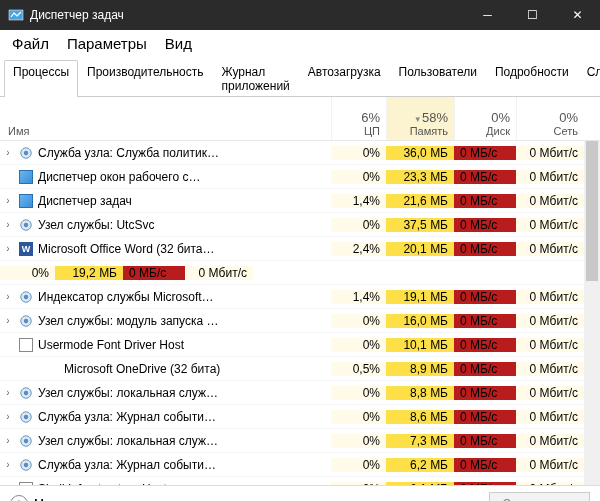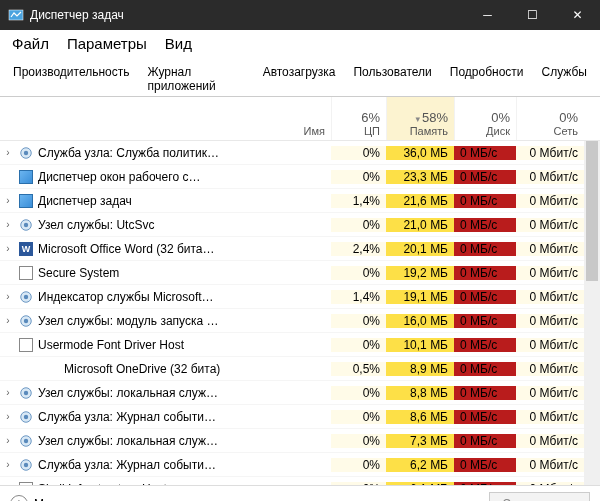--- a/index.html
+++ b/index.html
@@ -74,6 +74,7 @@
 </div>
 
 <div class="tabs">
+  <div class="tab active">Процессы</div>
   <div class="tab">Производительность</div>
   <div class="tab">Журнал приложений</div>
   <div class="tab">Автозагрузка</div>

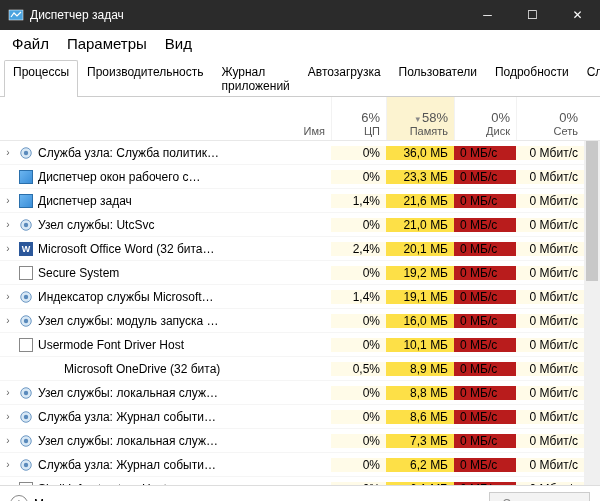--- a/index.html
+++ b/index.html
@@ -17,7 +17,7 @@
   .table-wrap { height: 388px; overflow: hidden; position: relative; }
   .thead { display: flex; border-bottom: 1px solid #e8e8e8; height: 44px; align-items: flex-end; }
   .th { padding: 3px 6px; text-align: right; font-size: 11px; color: #555; border-left: 1px solid #f2f2f2; display: flex; flex-direction: column; justify-content: flex-end; height: 100%; }
-  .th.name { flex: 1; text-align: left; justify-content: flex-end; border-left: none; padding-left: 8px; align-items: flex-end; }
+  .th.name { flex: 1; text-align: left; justify-content: flex-end; border-left: none; padding-left: 8px; }
   .th.cpu { width: 55px; }
   .th.mem { width: 68px; background: #fcf3d0; }
   .th.disk { width: 62px; }

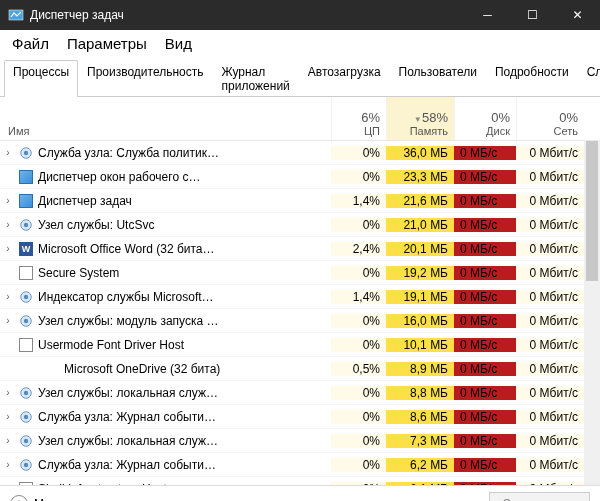--- a/index.html
+++ b/index.html
@@ -160,7 +160,7 @@
           <span>Узел службы: UtcSvc</span>
         </div>
         <div class="cell cpu">0%</div>
-        <div class="cell mem">21,0 МБ</div>
+        <div class="cell mem">37,5 МБ</div>
         <div class="cell disk">0 МБ/с</div>
         <div class="cell net">0 Мбит/с</div>
       </div>

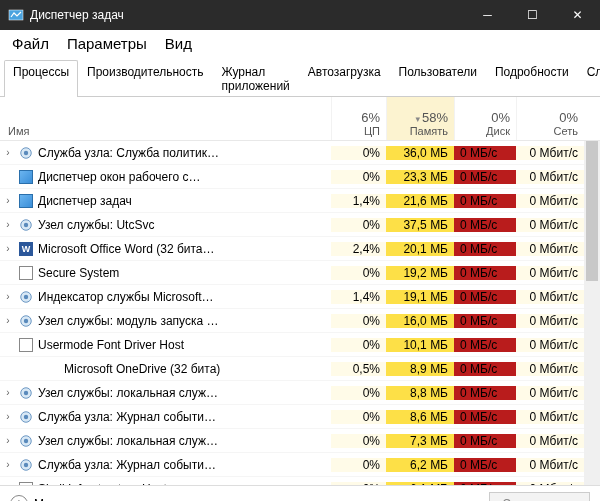--- a/index.html
+++ b/index.html
@@ -178,13 +178,6 @@
         <div class="cell net">0 Мбит/с</div>
       </div>
       <div class="row">
-        <div class="cell name">
-          <span class="expand"></span>
-          <span class="icon">
-            <span class="icon-win"></span>
-          </span>
-          <span>Secure System</span>
-        </div>
         <div class="cell cpu">0%</div>
         <div class="cell mem">19,2 МБ</div>
         <div class="cell disk">0 МБ/с</div>

